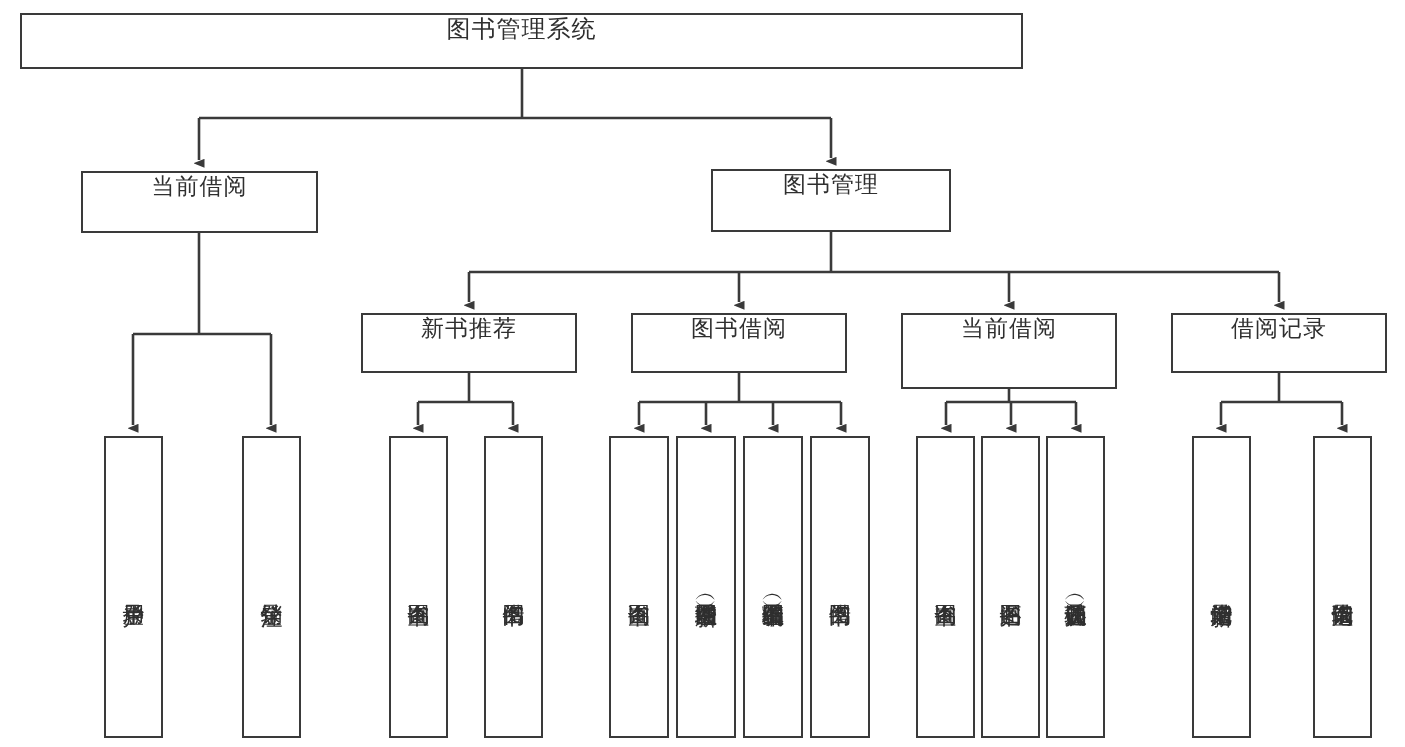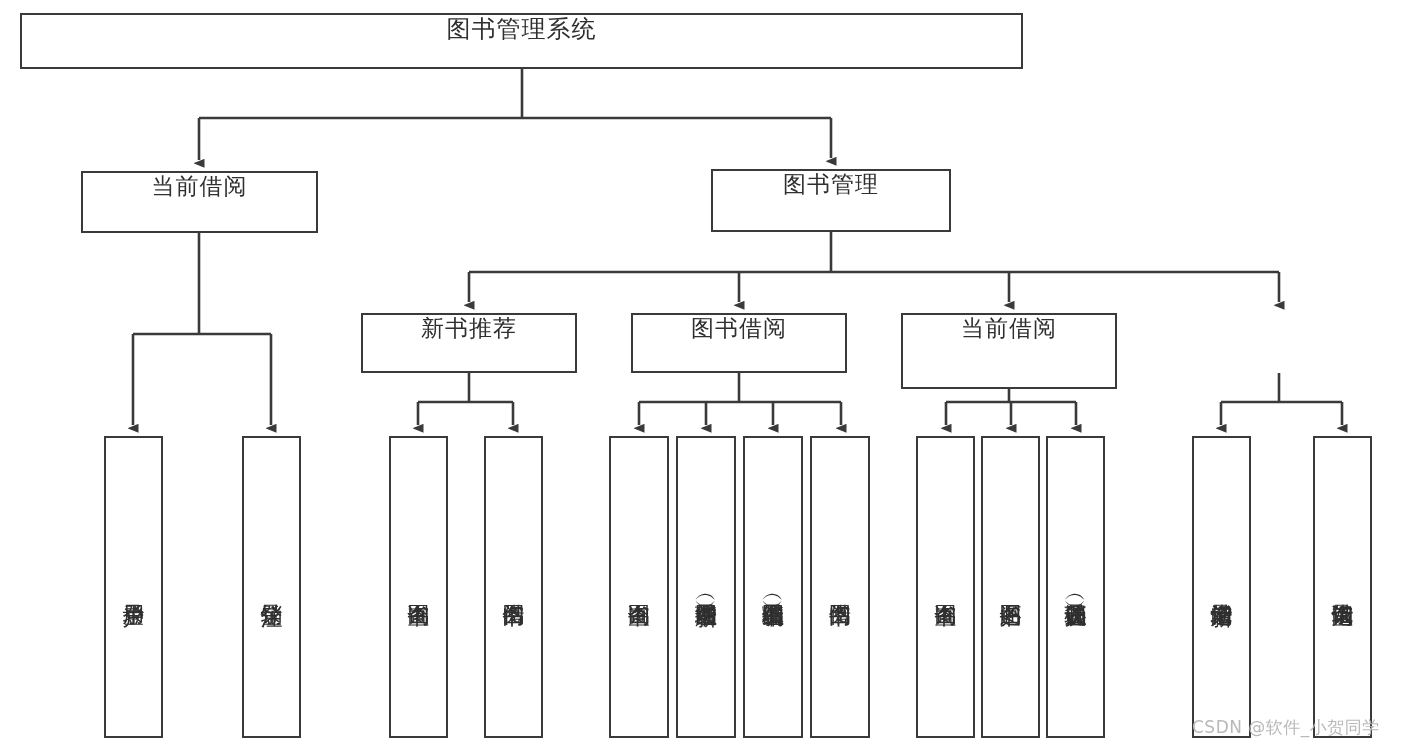--- a/index.html
+++ b/index.html
@@ -97,6 +97,9 @@
   <div class="node h-node" style="left:901px;top:313px;width:216px;height:76px;">
     <span class="lbl">当前借阅</span>
   </div>
+  <div class="node h-node" style="left:1171px;top:313px;width:216px;height:60px;">
+    <span class="lbl">借阅记录</span>
+  </div>
 
   <div class="node leaf" style="left:104px;top:436px;width:59px;height:302px;">
     <span class="lbl">用户登录</span>

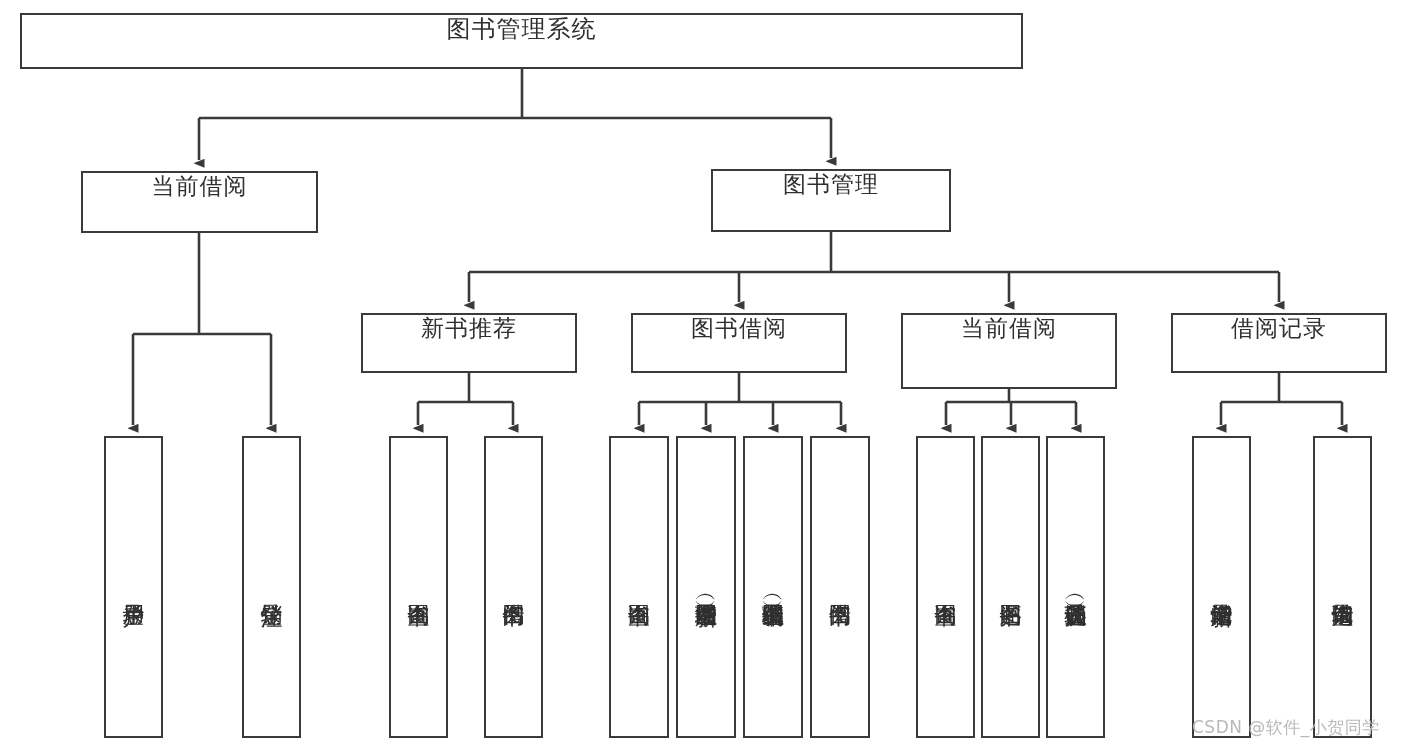--- a/index.html
+++ b/index.html
@@ -145,7 +145,6 @@
     <span class="lbl">查询借阅记录</span>
   </div>
 
-  <div class="watermark" style="left:1192px;top:716px;">CSDN @软件_小贺同学</div>
 
 </div>
 

